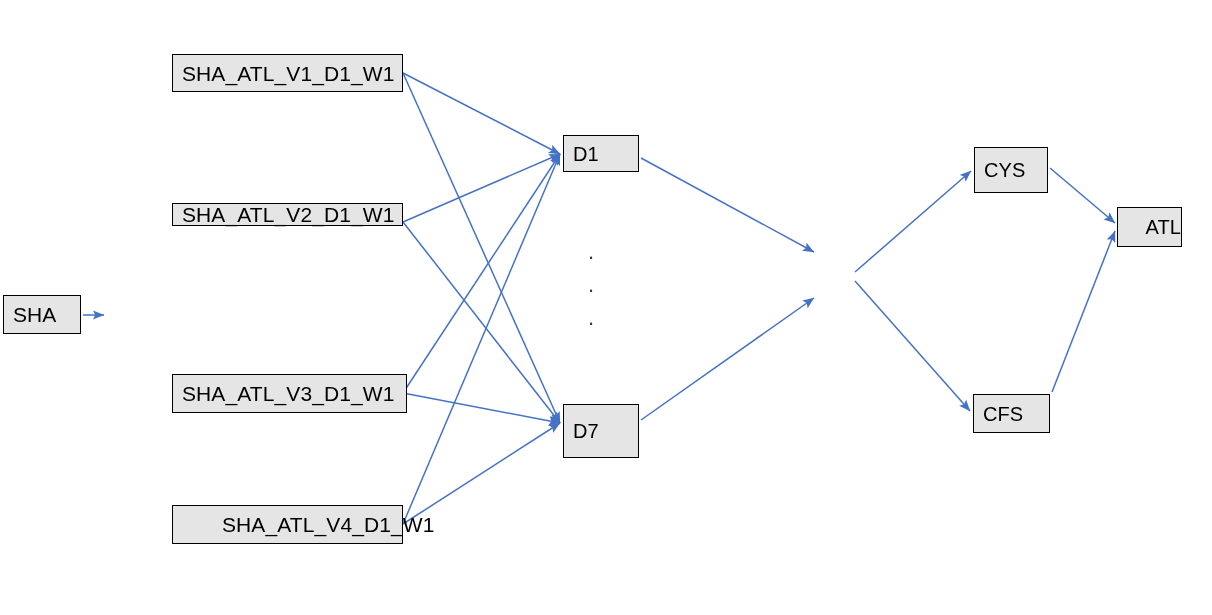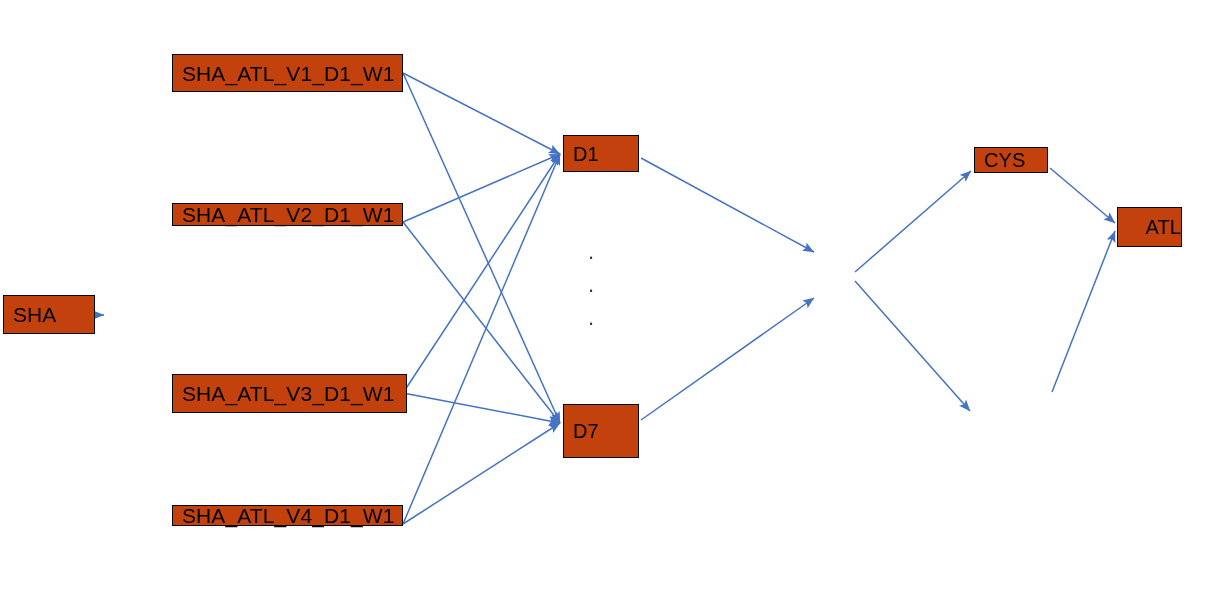--- a/index.html
+++ b/index.html
@@ -26,7 +26,7 @@
     position: absolute;
     box-sizing: border-box;
     border: 1.6px solid #000000;
-    background: #c2410c;
+    background: #e5e5e5;
     display: flex;
     align-items: center;
     color: #000000;

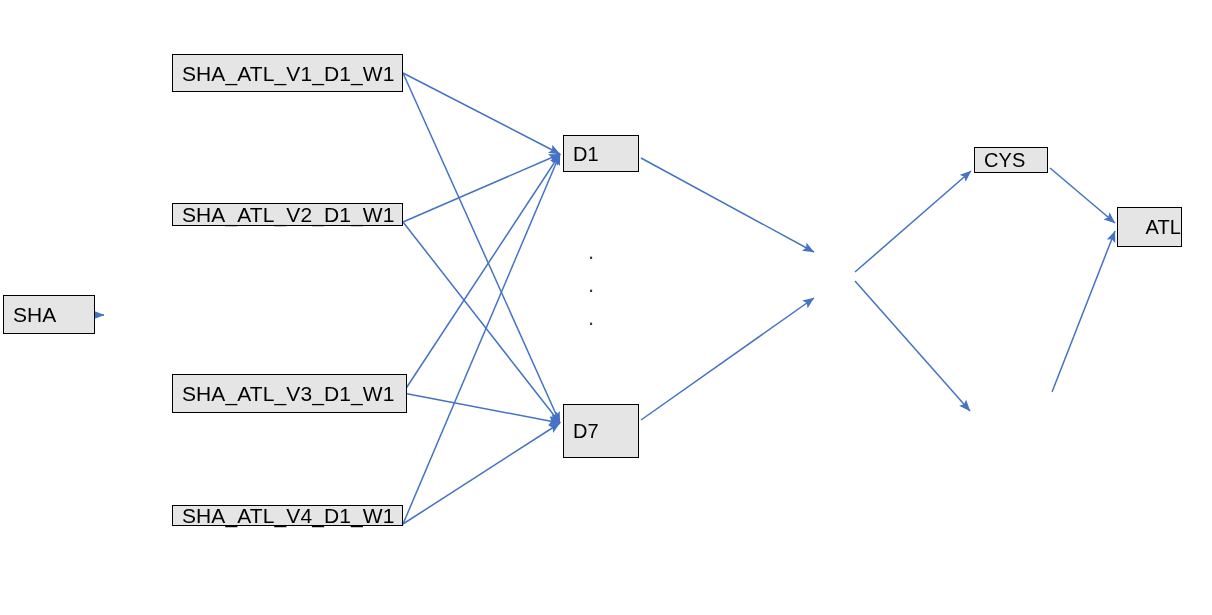--- a/index.html
+++ b/index.html
@@ -107,7 +107,7 @@
   <div class="node small" style="left: 563px; top: 404px; width: 76px; height: 54px; border-color: rgb(0, 0, 0);">
     <span class="label">D7</span>
   </div>
-  <div class="node small" style="left: 974px; top: 147px; width: 74px; height: 26px; border-color: rgb(0, 0, 0);">
+  <div class="node small" style="left: 974px; top: 147px; width: 74px; height: 46px; border-color: rgb(0, 0, 0);">
     <span class="label">CYS</span>
   </div>
   <div class="node small" style="left: 1117px; top: 207px; width: 65px; height: 40px; border-color: rgb(0, 0, 0); justify-content: flex-end;">

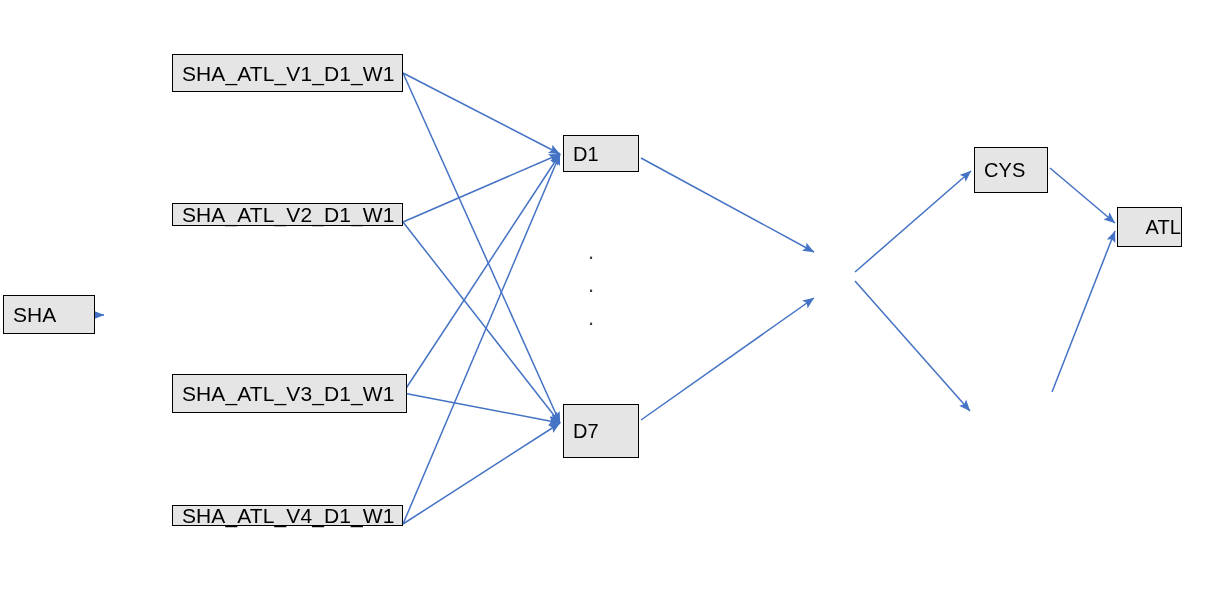--- a/index.html
+++ b/index.html
@@ -86,7 +86,7 @@
       </g>
   </svg>
 
-  <div class="node" style="left: 3px; top: 295px; width: 92px; height: 39px; border-color: rgb(0, 0, 0);">
+  <div class="node" style="left: 3px; top: 295px; width: 78px; height: 39px; border-color: rgb(0, 0, 0);">
     <span class="label">SHA</span>
   </div>
   <div class="node" style="left: 172px; top: 54px; width: 231px; height: 38px; border-color: rgb(0, 0, 0);">

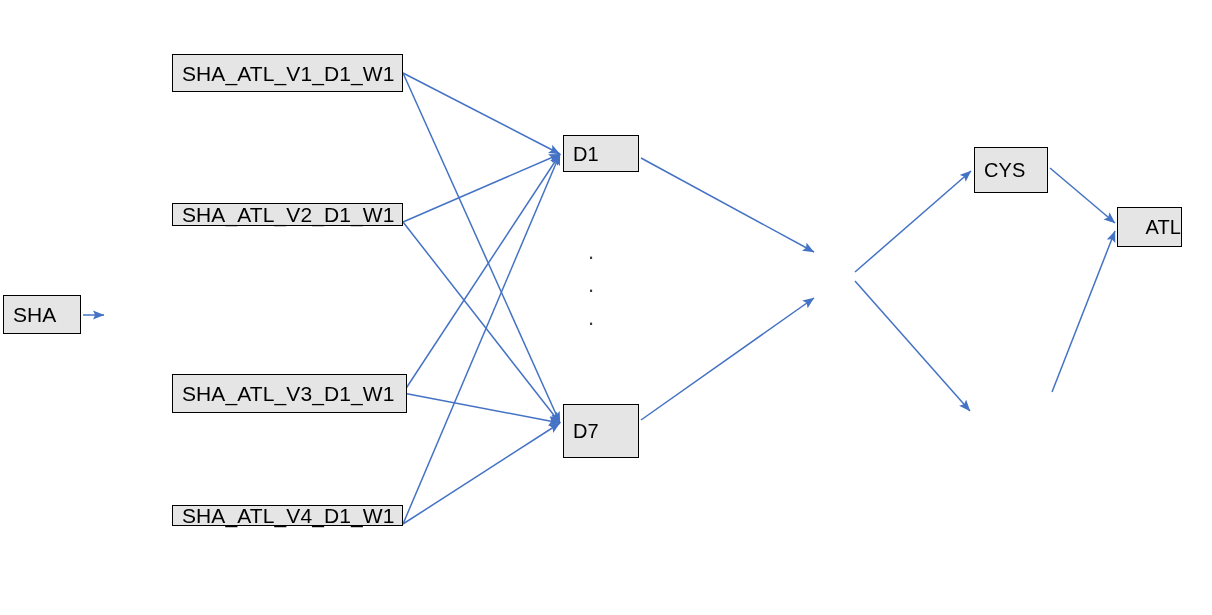--- a/index.html
+++ b/index.html
@@ -110,6 +110,9 @@
   <div class="node small" style="left: 974px; top: 147px; width: 74px; height: 46px; border-color: rgb(0, 0, 0);">
     <span class="label">CYS</span>
   </div>
+  <div class="node small" style="left: 973px; top: 394px; width: 77px; height: 39px; border-color: rgb(0, 0, 0);">
+    <span class="label">CFS</span>
+  </div>
   <div class="node small" style="left: 1117px; top: 207px; width: 65px; height: 40px; border-color: rgb(0, 0, 0); justify-content: flex-end;">
     <span class="label">ATL</span>
   </div>

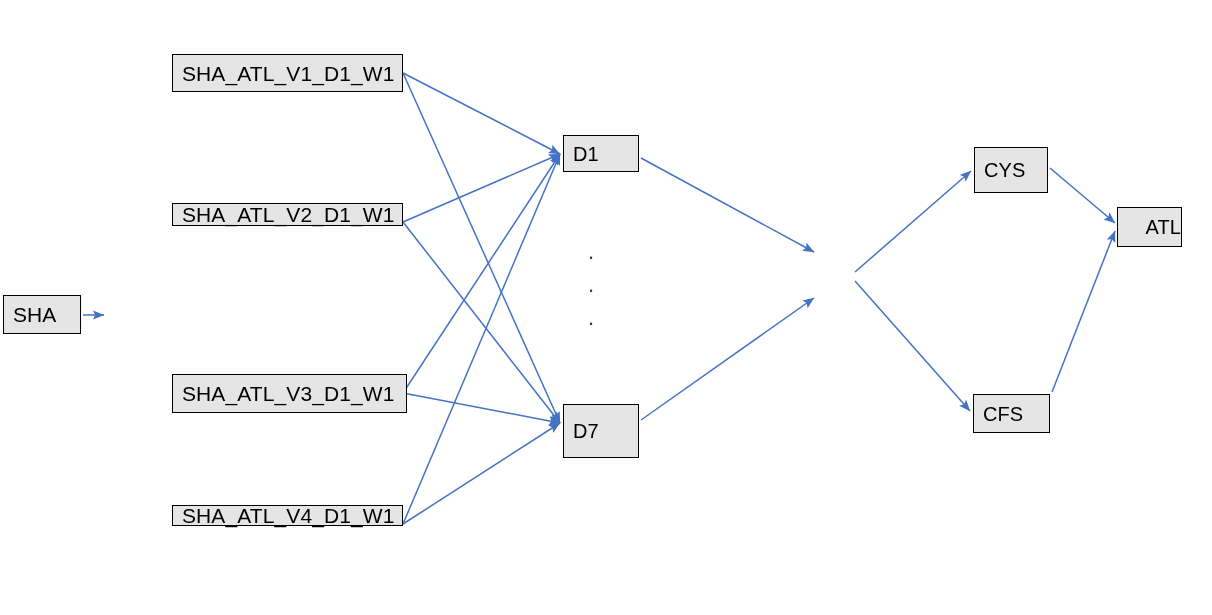--- a/index.html
+++ b/index.html
@@ -98,7 +98,7 @@
   <div class="node" style="left: 172px; top: 374px; width: 235px; height: 39px; border-color: rgb(0, 0, 0);">
     <span class="label">SHA_ATL_V3_D1_W1</span>
   </div>
-  <div class="node" style="left: 172px; top: 505px; width: 231px; height: 21px; border-color: rgb(0, 0, 0);">
+  <div class="node" style="left: 172px; top: 505px; width: 231px; height: 39px; border-color: rgb(0, 0, 0); padding-left: 40px;">
     <span class="label">SHA_ATL_V4_D1_W1</span>
   </div>
   <div class="node small" style="left: 563px; top: 135px; width: 76px; height: 37px; border-color: rgb(0, 0, 0);">

